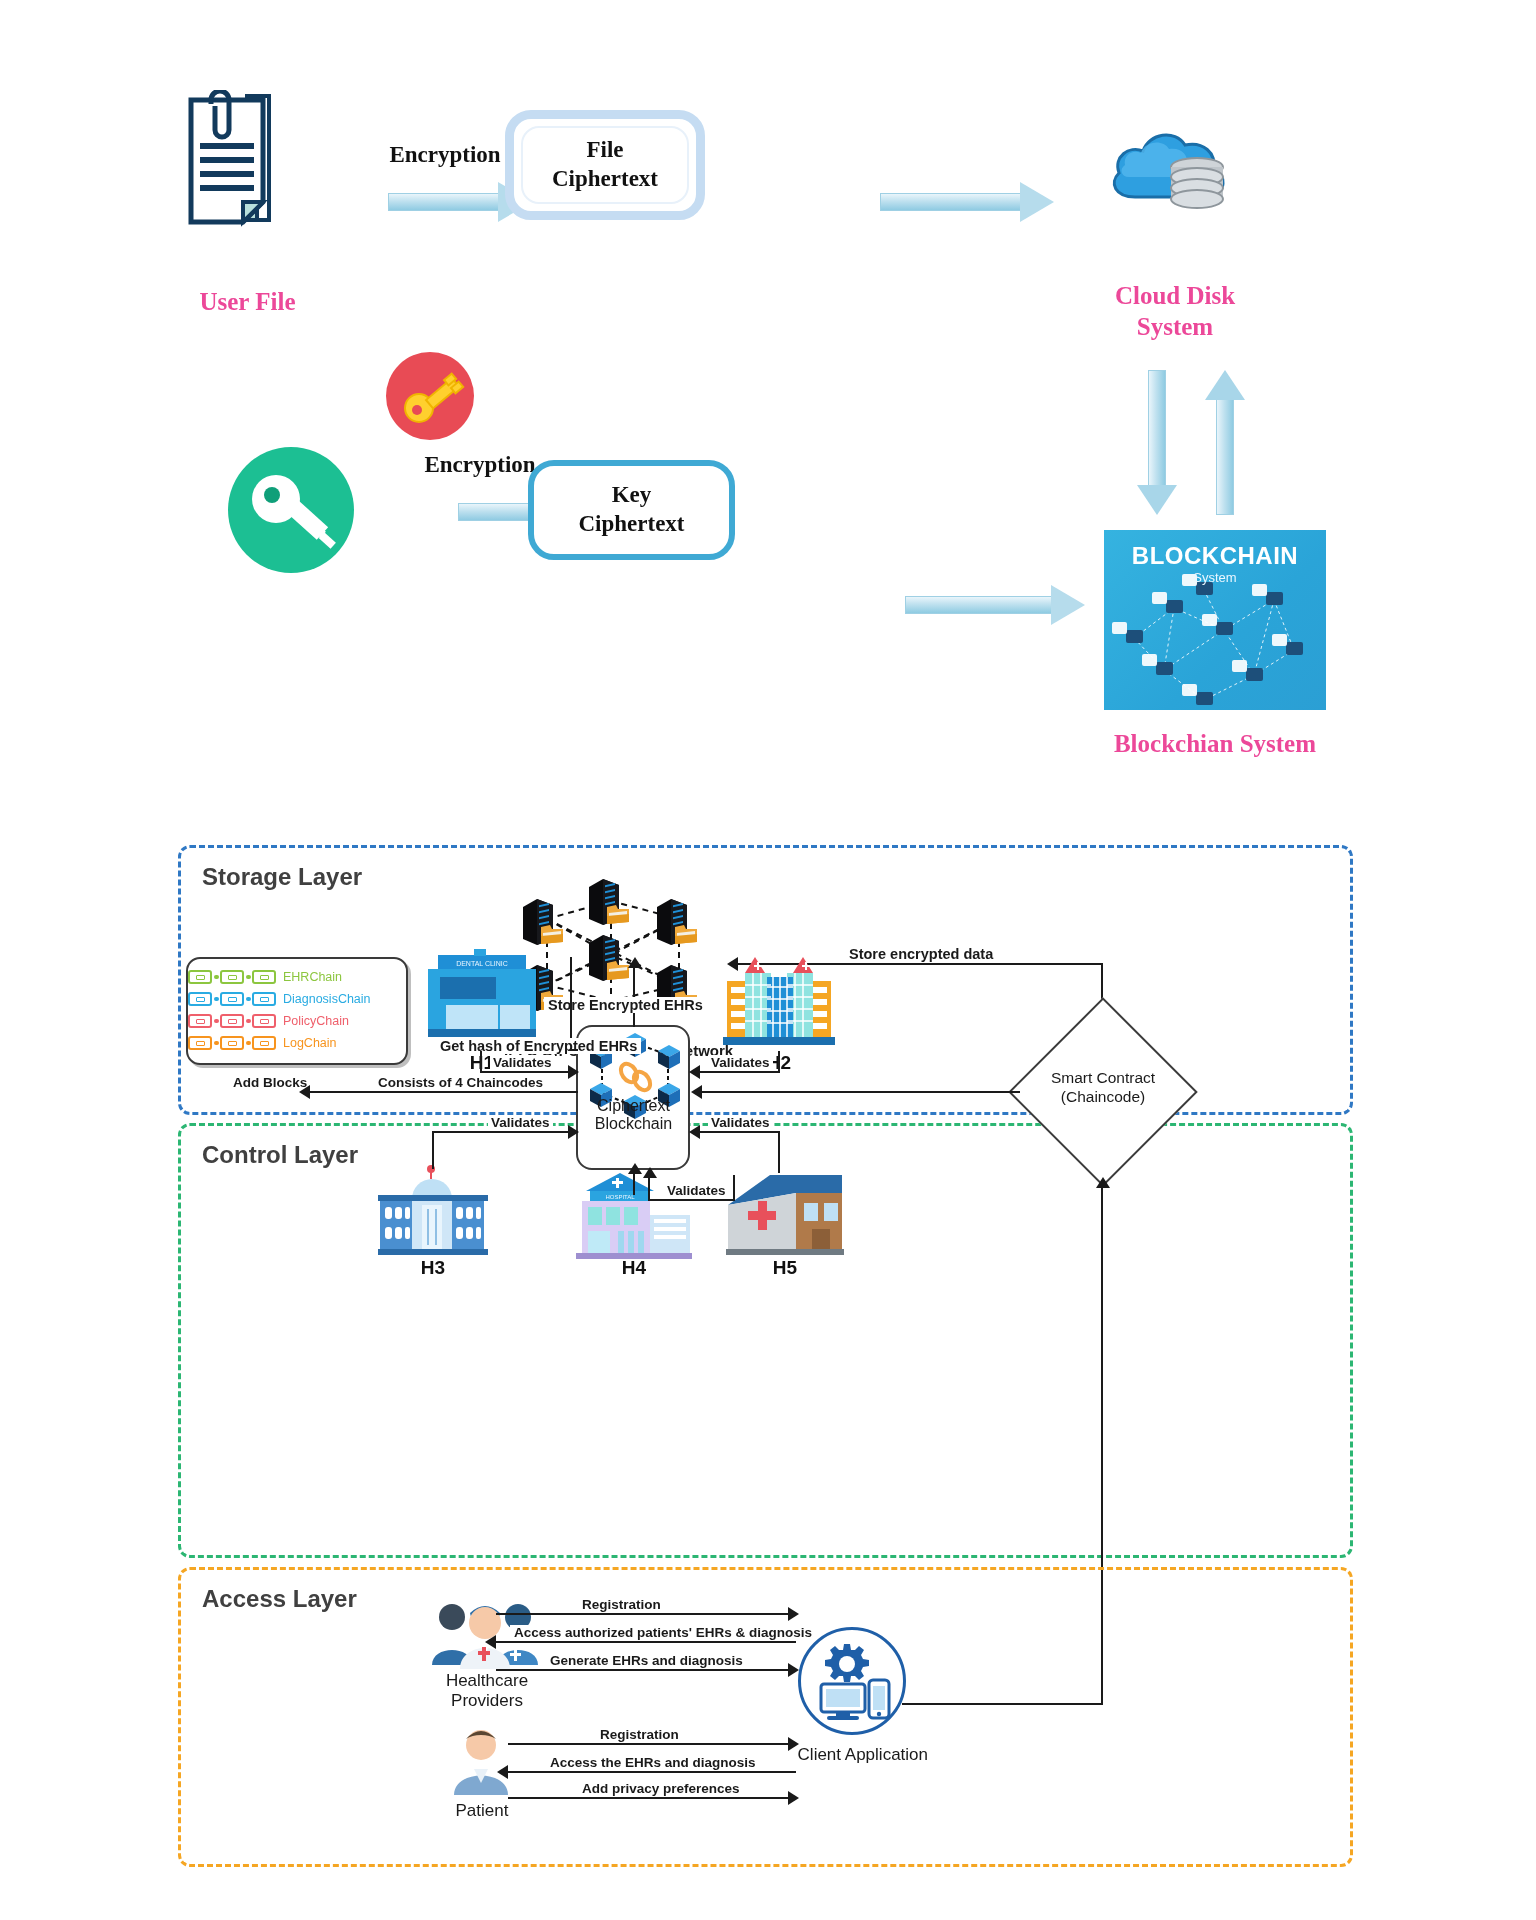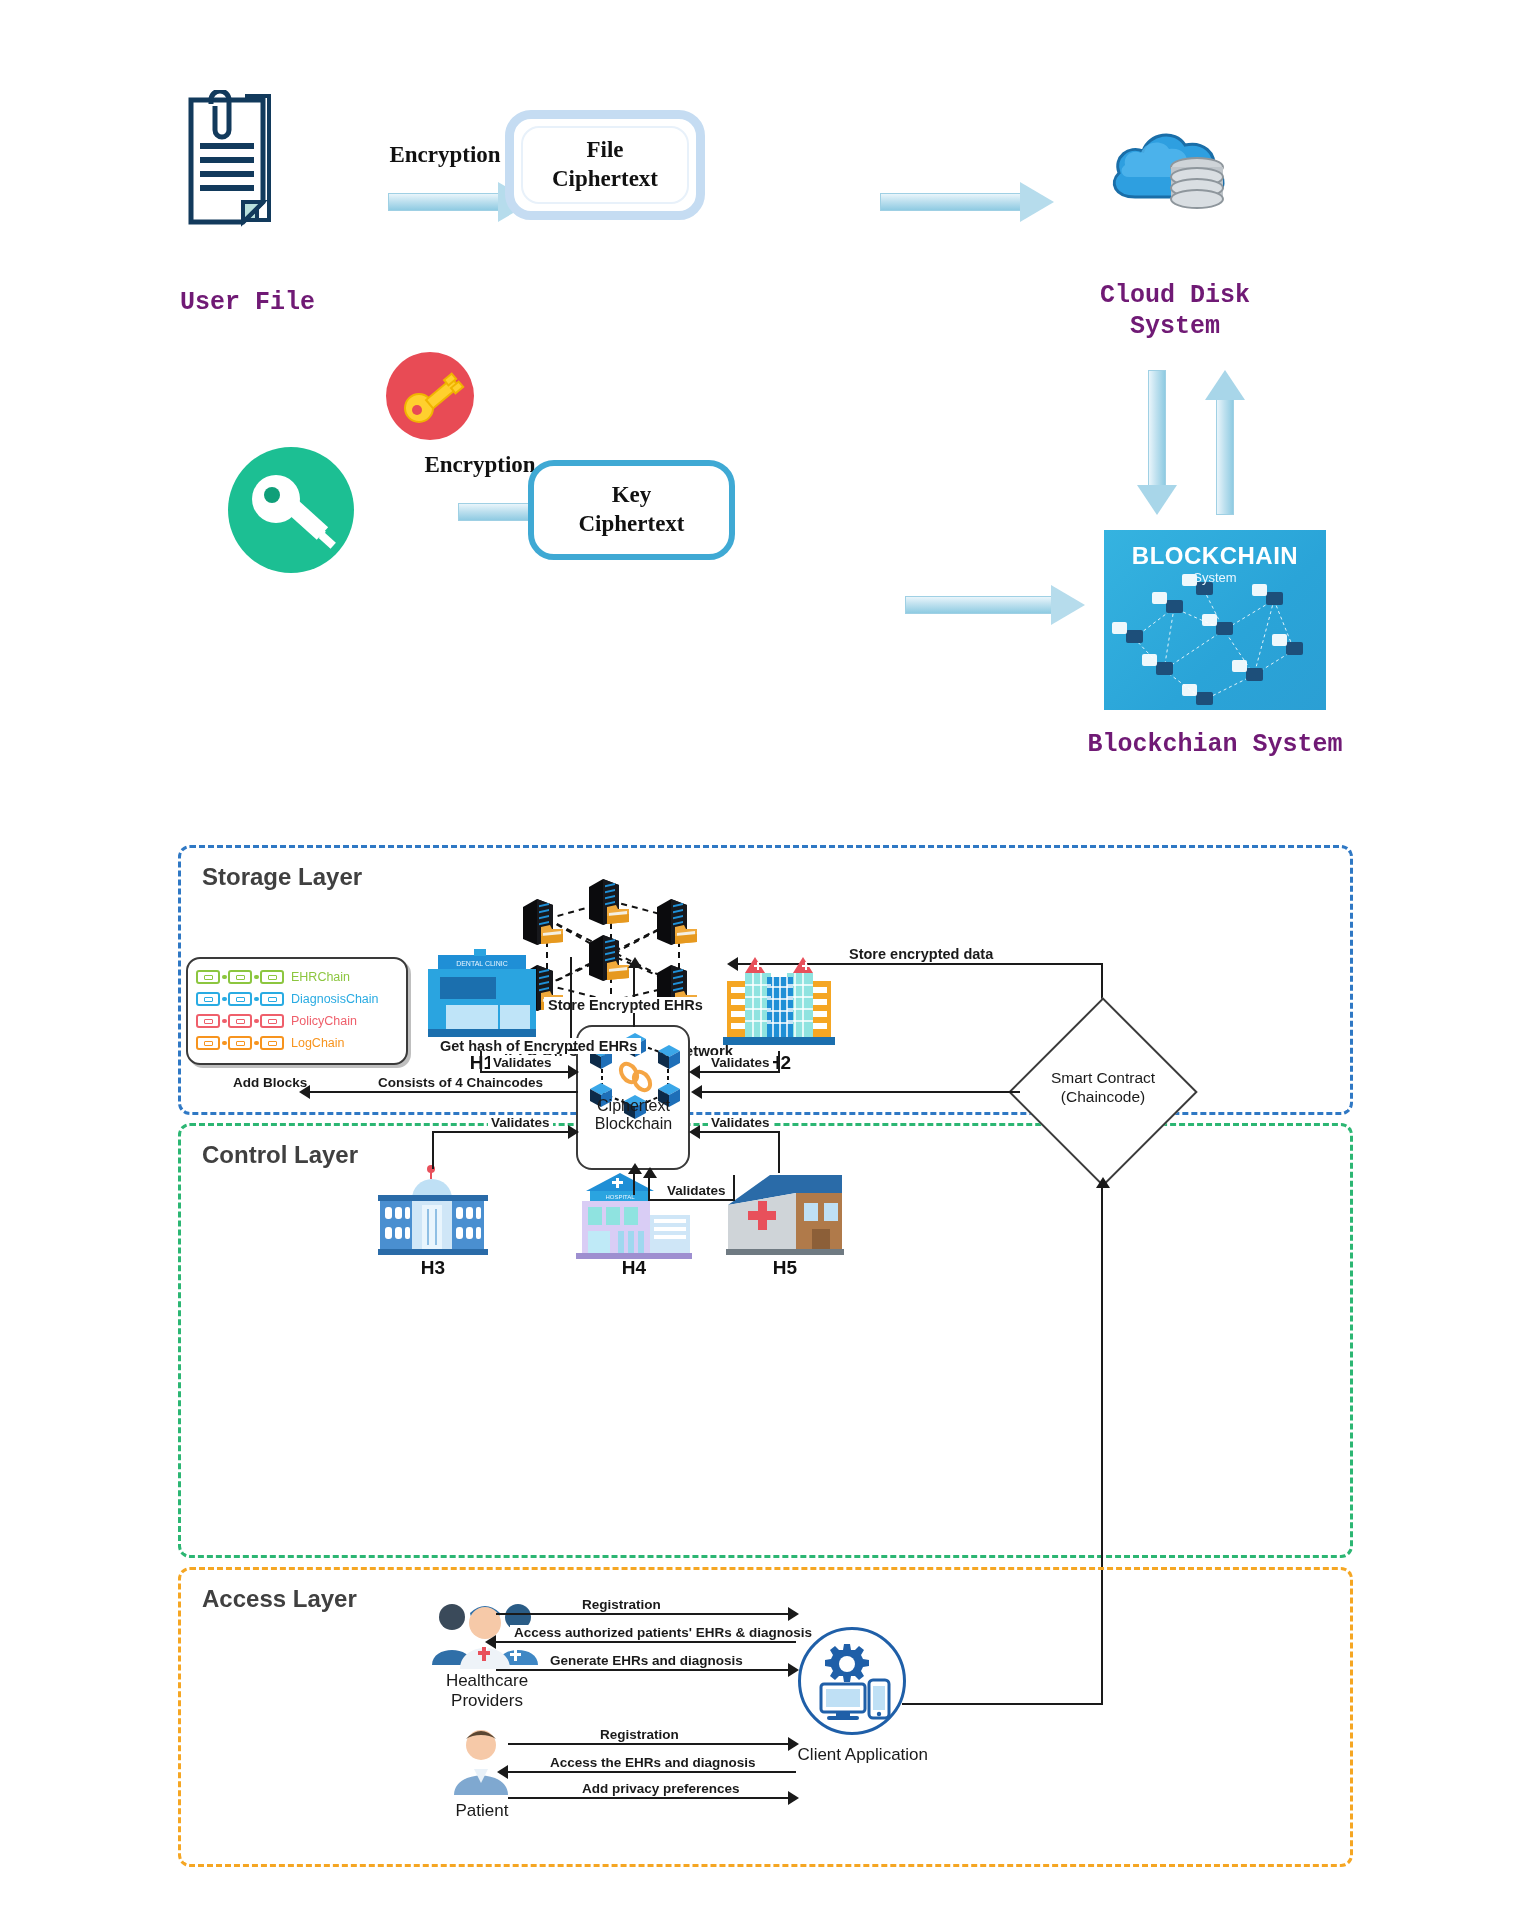--- a/index.html
+++ b/index.html
@@ -12,8 +12,8 @@
   #top-section { position:absolute; left:0; top:0; width:1536px; height:680px; }
 
   .node-label { position:absolute; text-align:center;
-                font-family:Liberation Mono, monospace; font-weight:bold;
-                color:#701a75; }
+                font-family:Liberation Serif, serif; font-weight:bold;
+                color:#ec4899; }
 
   
   #user-file-icon { position:absolute; left:185px; top:90px; width:125px; height:140px; }

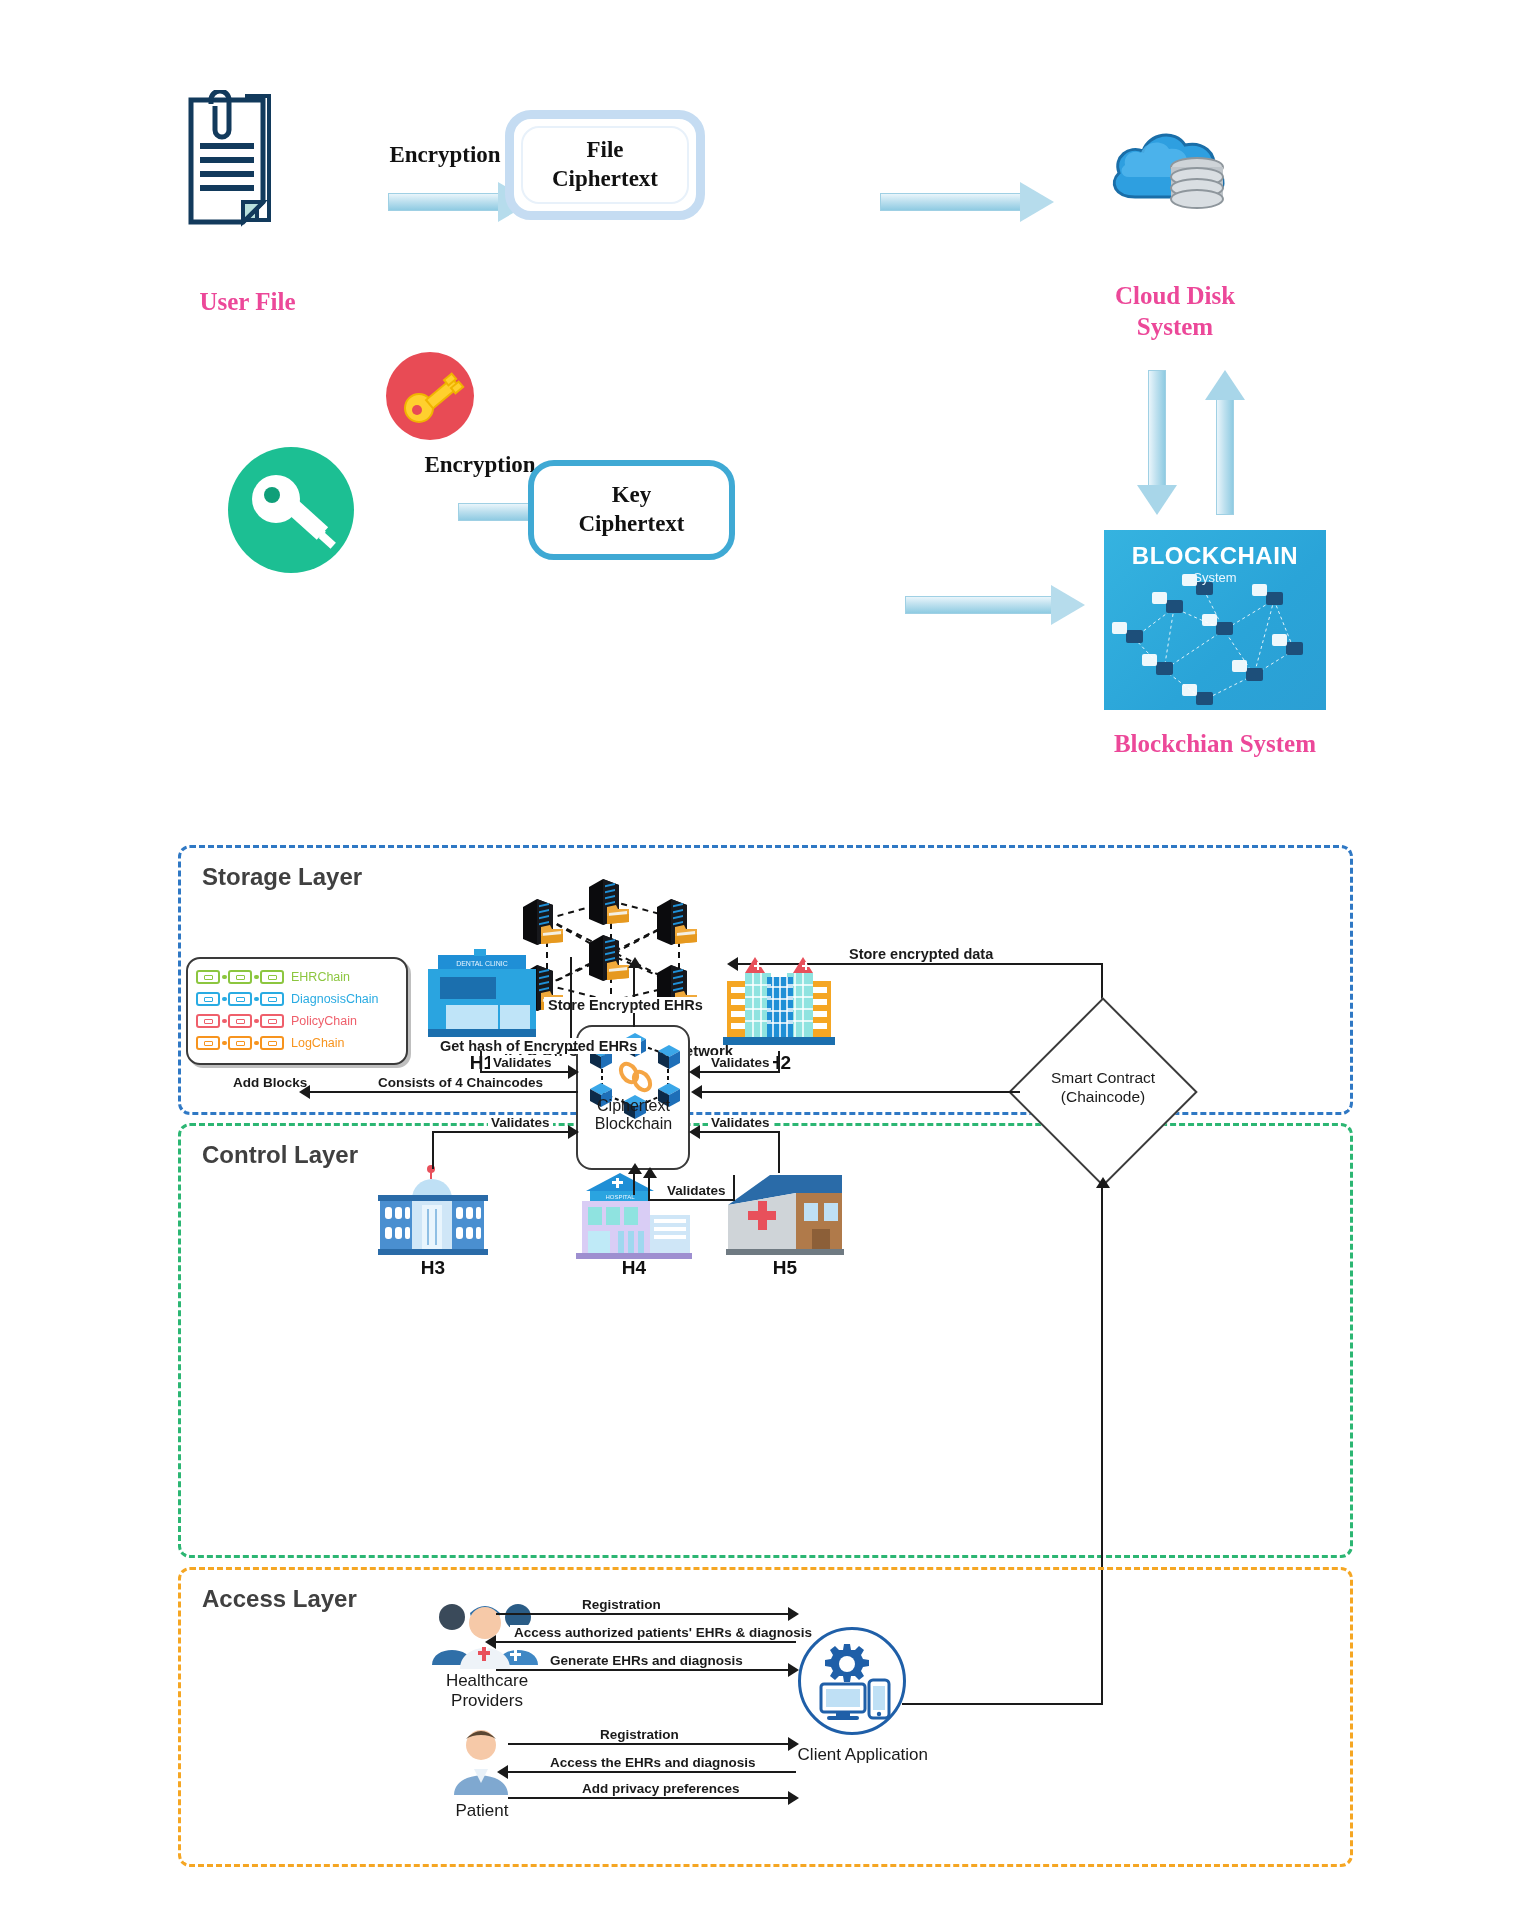--- a/index.html
+++ b/index.html
@@ -96,7 +96,7 @@
   
   #chaincode-legend { position:absolute; left:8px; top:112px; width:222px; height:108px;
             border:2px solid #3a3a3a; border-radius:14px; background:#fff;
-            box-shadow:3px 3px 0 rgba(0,0,0,.25); padding:7px 8px; }
+            box-shadow:3px 3px 0 rgba(0,0,0,.25); padding:7px 0; }
   .cc-row { display:flex; align-items:center; height:22px; }
   .cc-chain { display:flex; align-items:center; }
   .cc-blk { width:24px; height:14px; border:2px solid; border-radius:3px;

